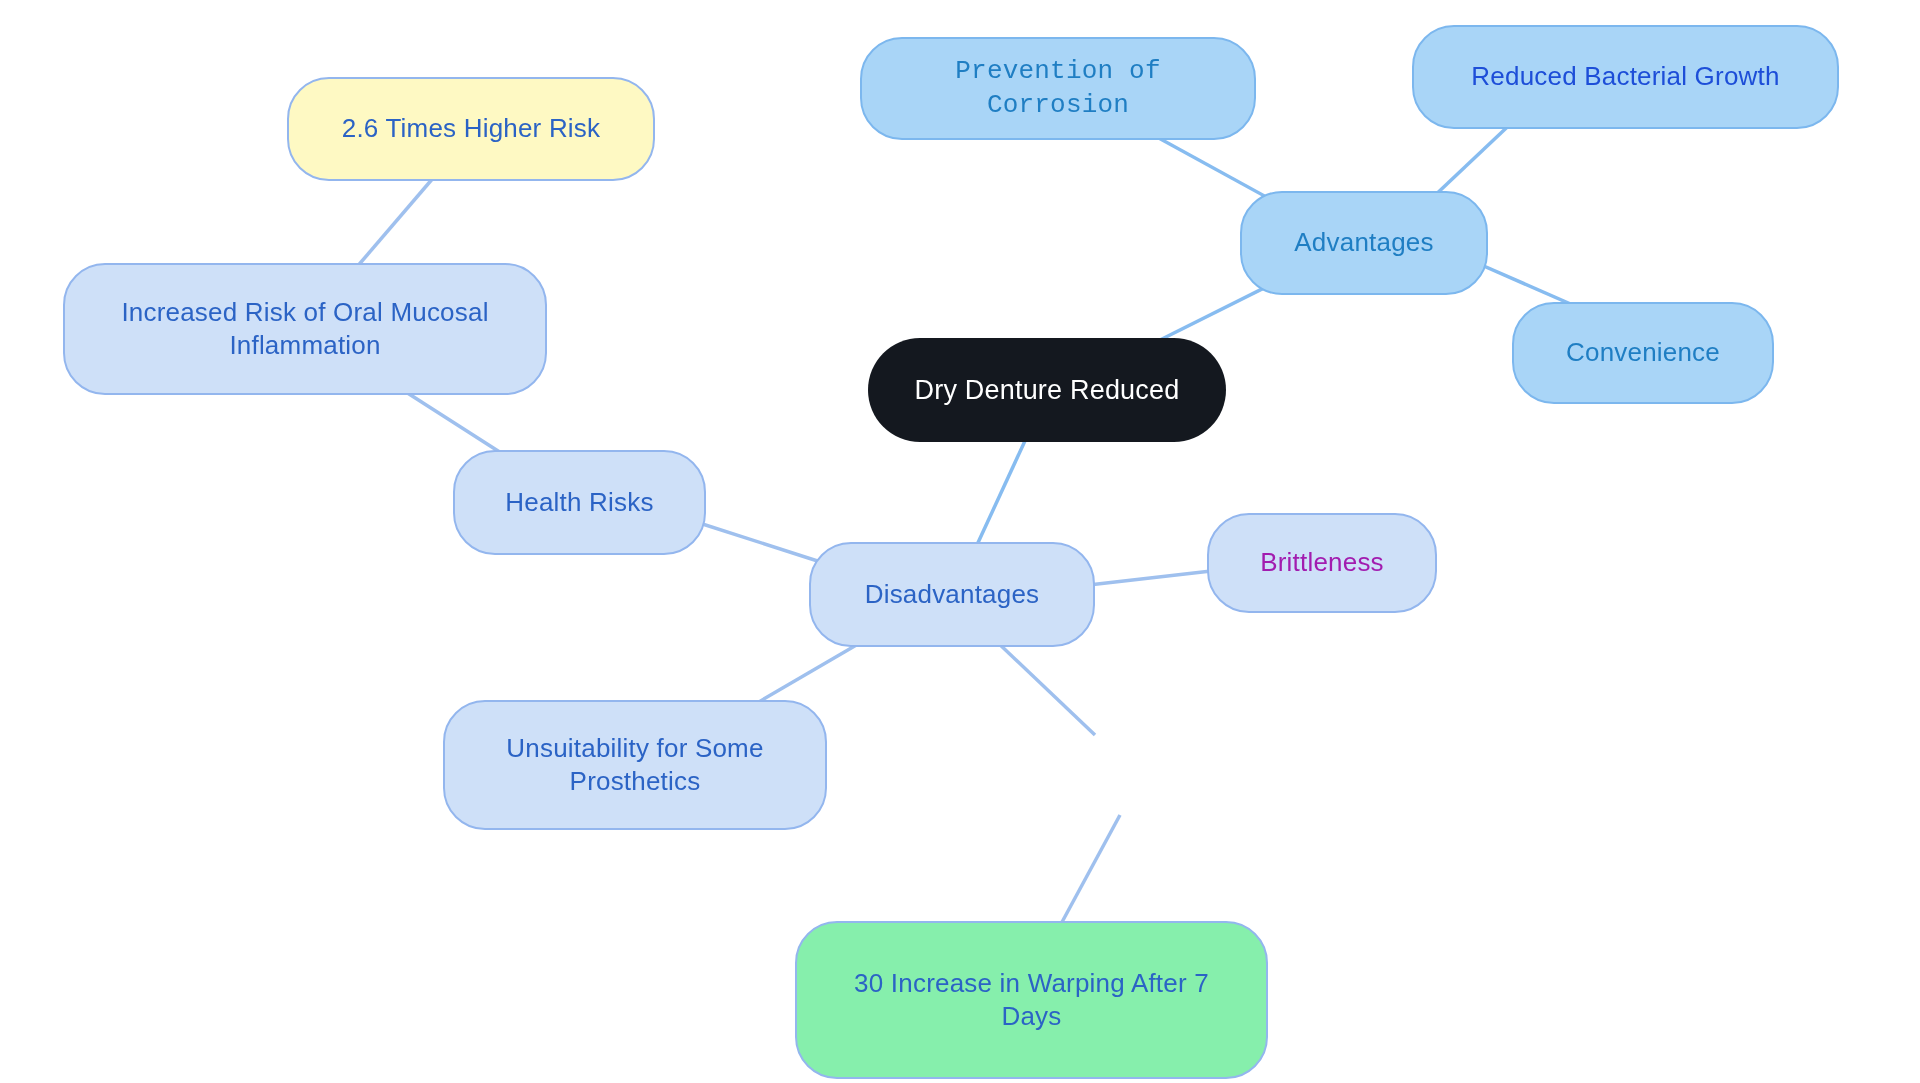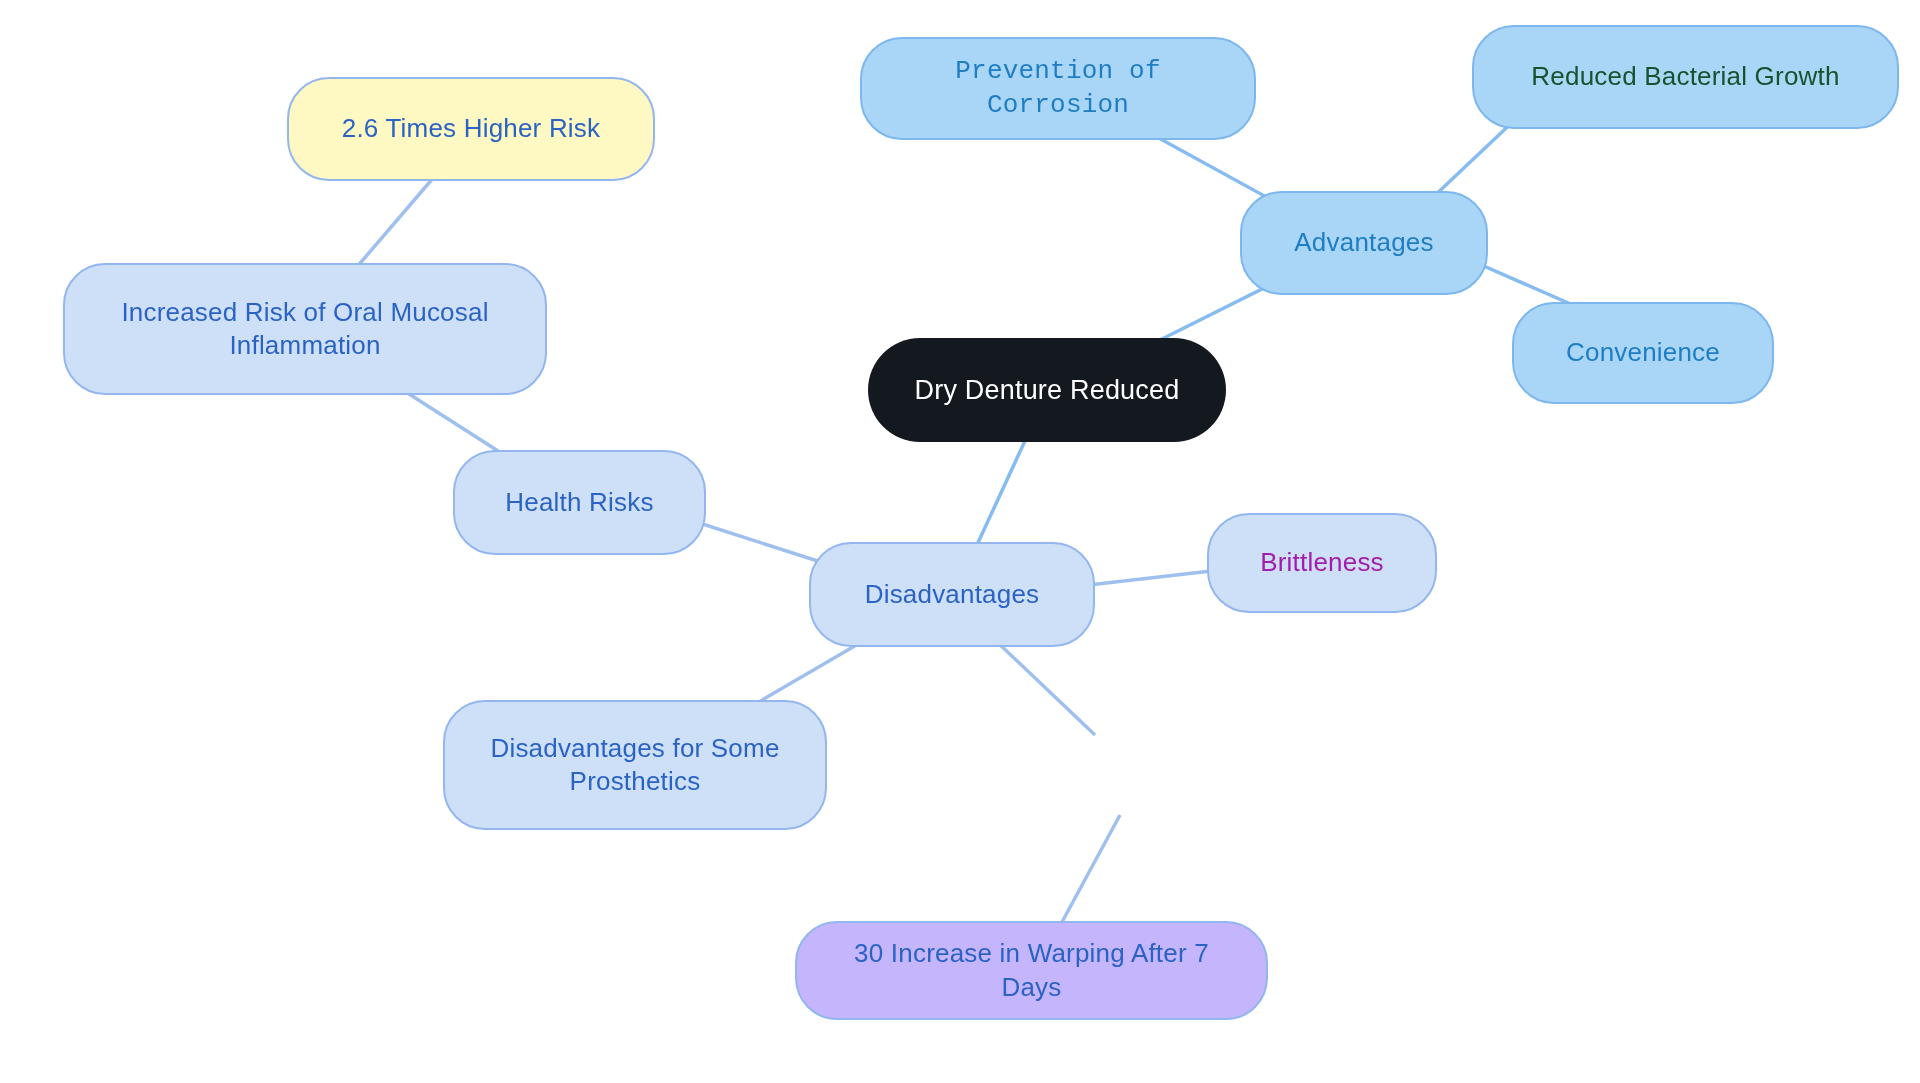--- a/index.html
+++ b/index.html
@@ -81,7 +81,7 @@
       <div class="node advantages" style="left: 860px; top: 37px; width: 396px; height: 103px; background: rgb(169, 213, 247); border-color: rgb(124, 183, 238); color: rgb(31, 126, 195); font-family: Liberation Mono, monospace;">
         <span class="node-label">Prevention of Corrosion</span>
       </div>
-      <div class="node advantages" style="left: 1472px; top: 25px; width: 427px; height: 104px; background: rgb(169, 213, 247); border-color: rgb(124, 183, 238); color: #14532d;">
+      <div class="node advantages" style="left: 1412px; top: 25px; width: 427px; height: 104px; background: rgb(169, 213, 247); border-color: rgb(124, 183, 238); color: #1d4ed8;">
         <span class="node-label">Reduced Bacterial Growth</span>
       </div>
       <div class="node advantages" style="left: 1512px; top: 302px; width: 262px; height: 102px; background: rgb(169, 213, 247); border-color: rgb(124, 183, 238); color: rgb(31, 126, 195);">

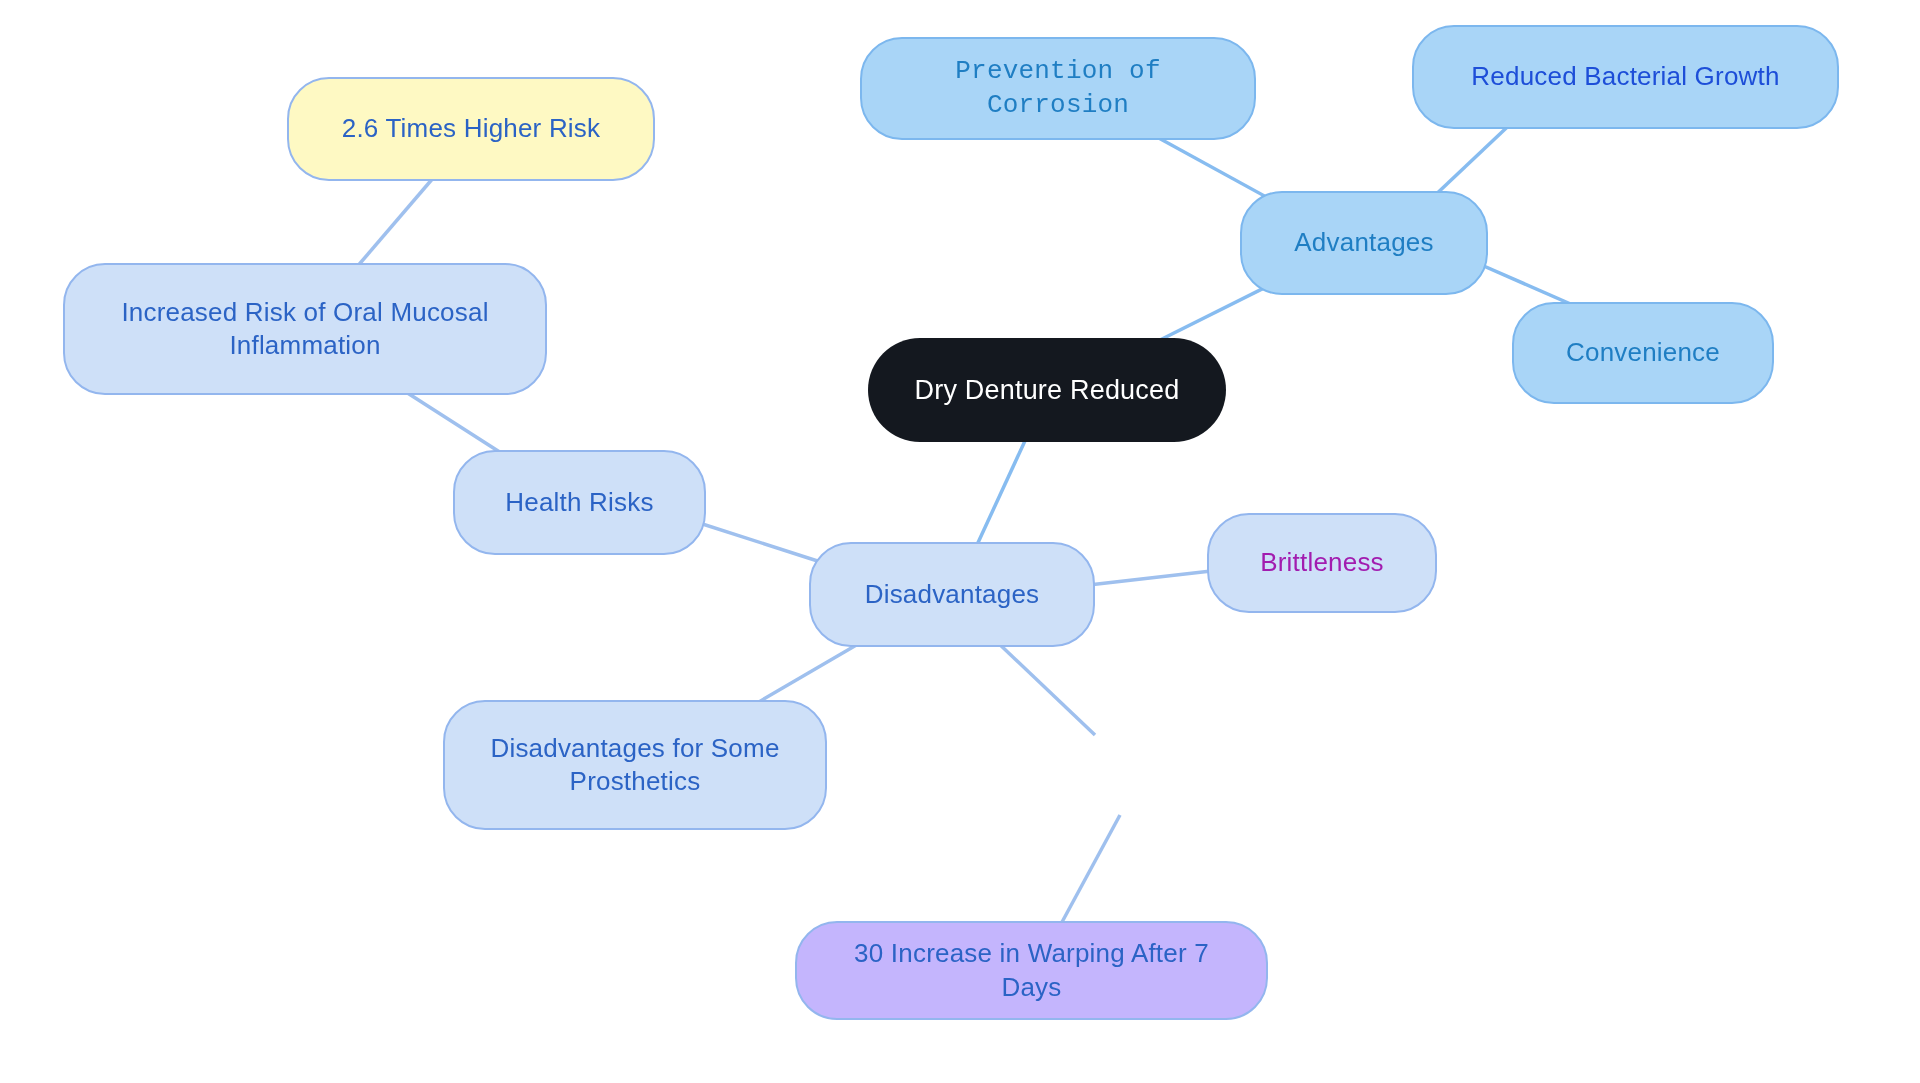--- a/index.html
+++ b/index.html
@@ -103,7 +103,7 @@
         <span class="node-label">2.6 Times Higher Risk</span>
       </div>
       <div class="node disadvantages" style="left: 443px; top: 700px; width: 384px; height: 130px; background: rgb(206, 224, 248); border-color: rgb(147, 182, 238); color: rgb(43, 99, 197);">
-        <span class="node-label" style="max-width: 330px;">Disadvantages for Some Prosthetics</span>
+        <span class="node-label" style="max-width: 330px;">Unsuitability for Some Prosthetics</span>
       </div>
       <div class="node disadvantages" style="left: 795px; top: 921px; width: 473px; height: 99px; background: #c4b5fd; border-color: rgb(147, 182, 238); color: rgb(43, 99, 197);">
         <span class="node-label" style="max-width: 410px;">30 Increase in Warping After 7 Days</span>

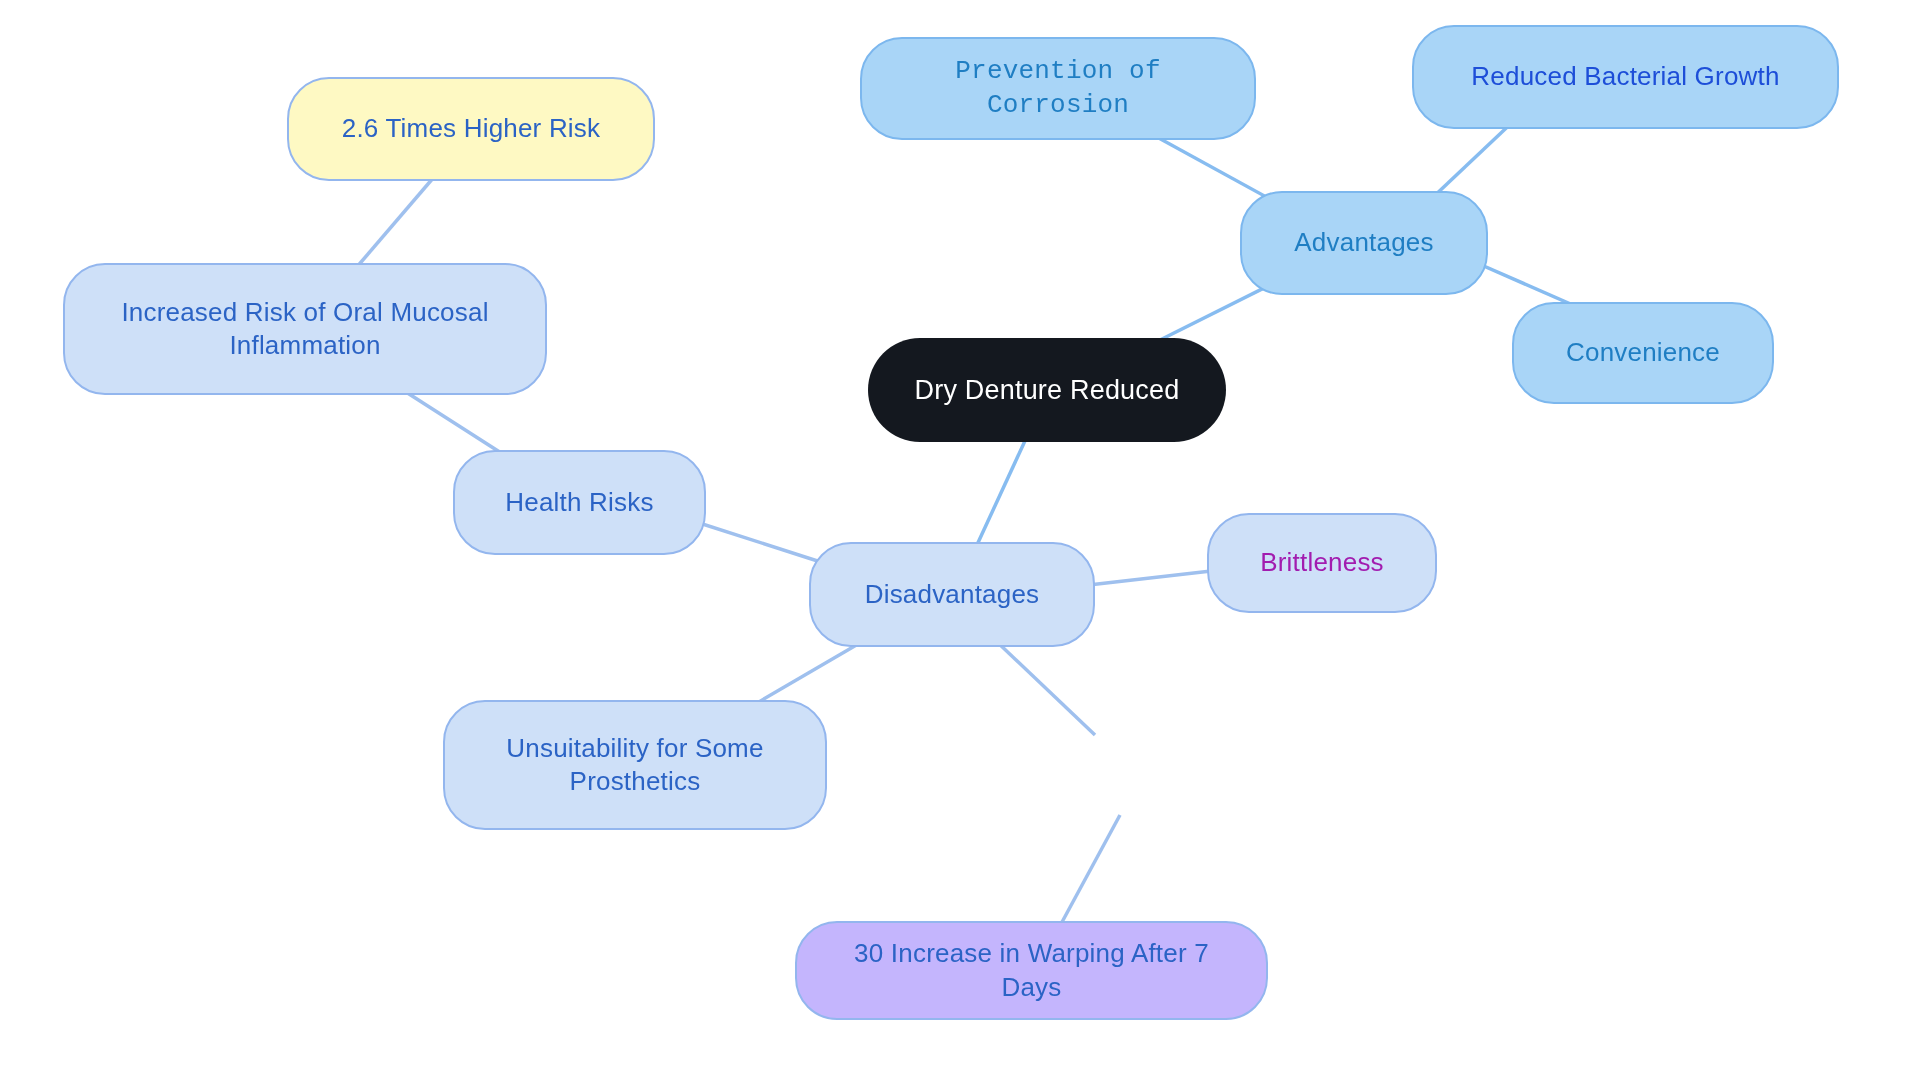--- a/index.html
+++ b/index.html
@@ -105,7 +105,7 @@
       <div class="node disadvantages" style="left: 443px; top: 700px; width: 384px; height: 130px; background: rgb(206, 224, 248); border-color: rgb(147, 182, 238); color: rgb(43, 99, 197);">
         <span class="node-label" style="max-width: 330px;">Unsuitability for Some Prosthetics</span>
       </div>
-      <div class="node disadvantages" style="left: 795px; top: 921px; width: 473px; height: 99px; background: #c4b5fd; border-color: rgb(147, 182, 238); color: rgb(43, 99, 197);">
+      <div class="node disadvantages" style="left: 795px; top: 921px; width: 473px; height: 158px; background: #86efac; border-color: rgb(147, 182, 238); color: rgb(43, 99, 197);">
         <span class="node-label" style="max-width: 410px;">30 Increase in Warping After 7 Days</span>
       </div>
     </div>

